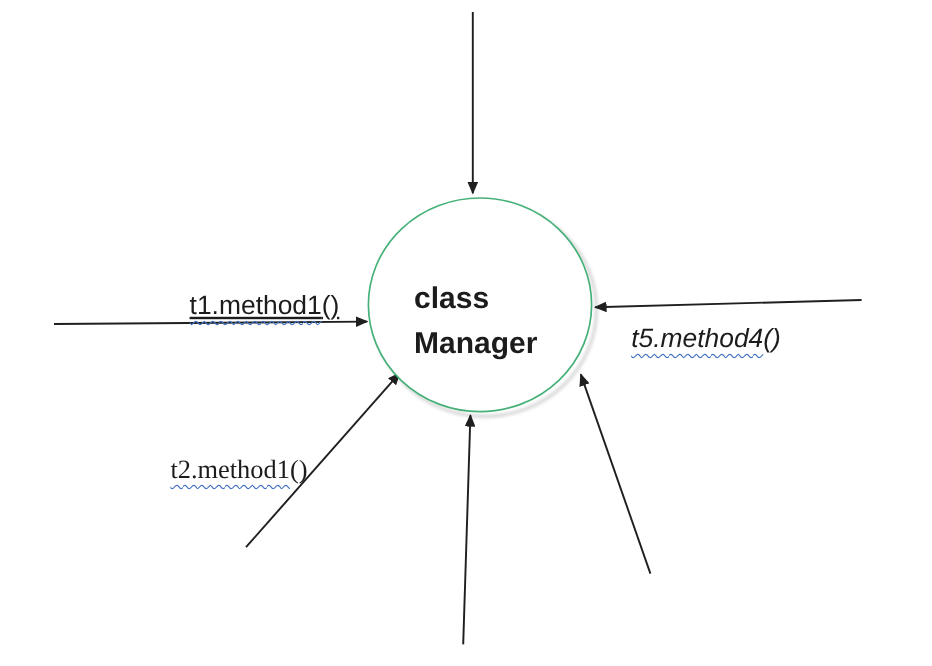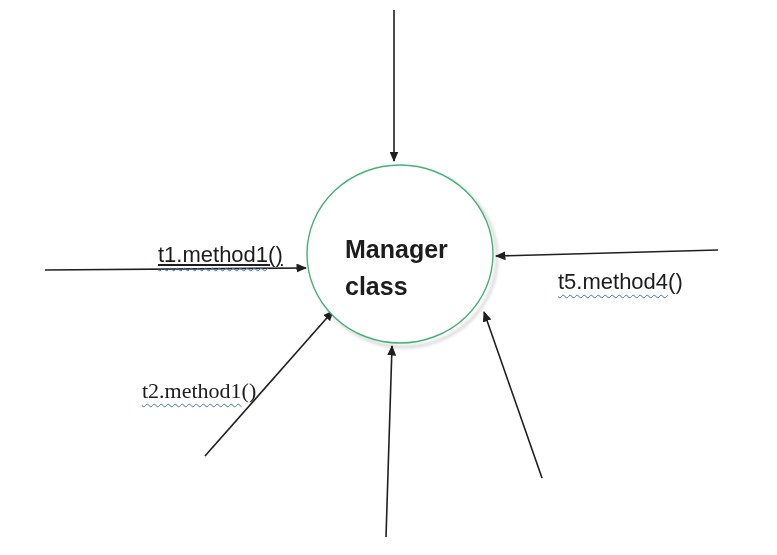--- a/index.html
+++ b/index.html
@@ -95,8 +95,8 @@
   </svg>
 
   <div class="node-title">
+    <div>class</div>
     <div>Manager</div>
-    <div>class</div>
   </div>
 
 

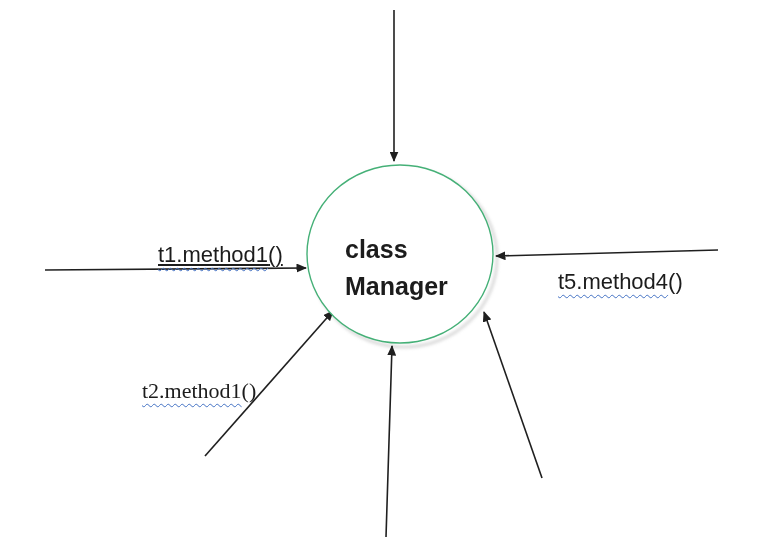--- a/index.html
+++ b/index.html
@@ -62,7 +62,7 @@
   
   #label-t6 { left: 403px; top: 101px; }
   #label-t1 { left: 158px; top: 242px; text-decoration: underline; }
-  #label-t5 { left: 558px; top: 269px; }
+  #label-t5 { left: 526px; top: 269px; font-style: italic; }
   #label-t2 { left: 142px; top: 378px; font-family: Liberation Serif, serif; }
   #label-t3 { left: 259px; top: 402px; }
   #label-t4 { left: 400px; top: 443px; }

